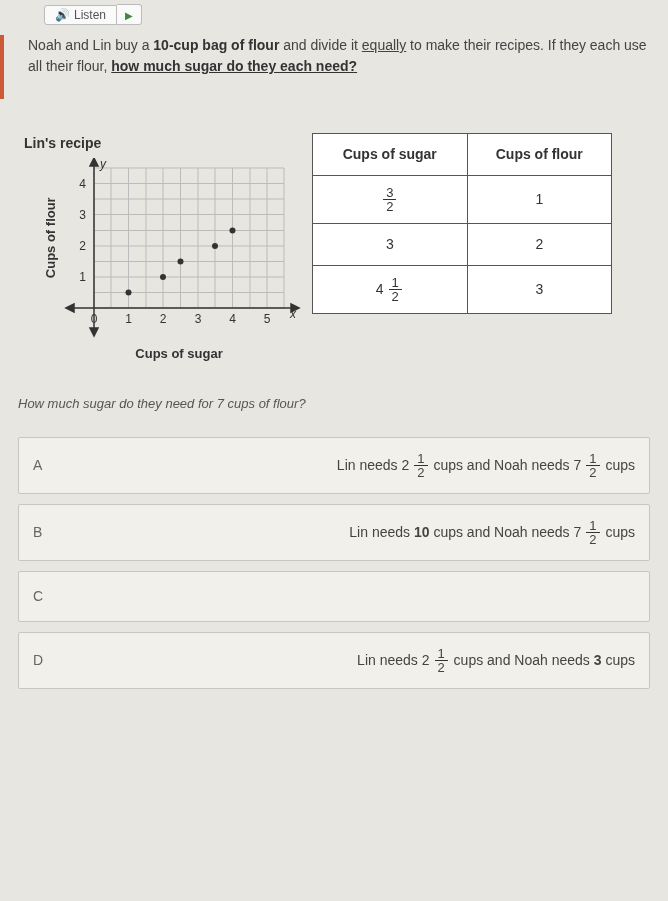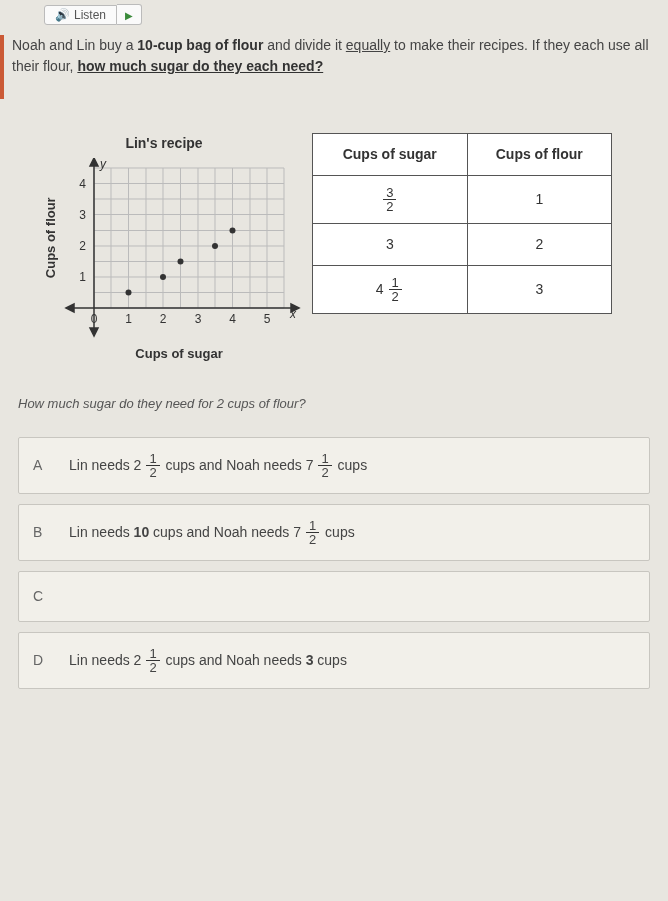--- a/index.html
+++ b/index.html
@@ -23,7 +23,7 @@
 .problem-text { margin-bottom: 14px; }
 .problem-text b { font-weight: 700; color:#333;}
 .problem-text u { text-decoration: underline; }
-.left-accent { border-left: 4px solid #cb5a36; padding-left: 8px; margin-left: -18px; padding-bottom: 8px;}
+.left-accent { border-left: 4px solid #cb5a36; padding-left: 24px; margin-left: -18px; padding-bottom: 8px;}
 .bullets { padding-left: 20px; margin-top: 6px;}
 .bullets li { margin-bottom: 14px; list-style: disc; color:#444;}
 .figures { display: flex; gap: 8px; margin-top: 34px; margin-bottom: 30px; justify-content: flex-start; align-items: flex-start; padding-left: 6px;}

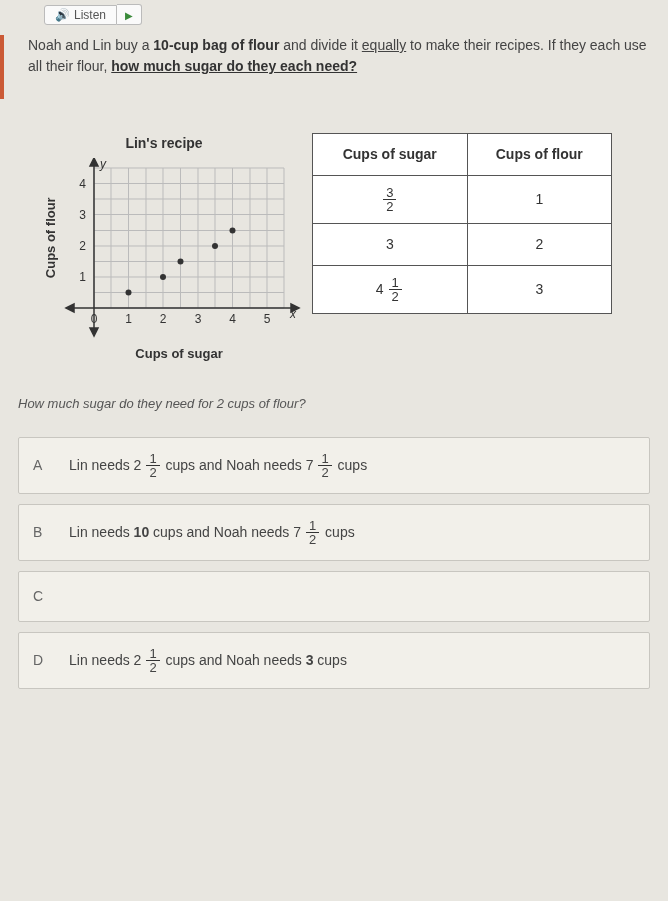--- a/index.html
+++ b/index.html
@@ -28,7 +28,7 @@
 .bullets li { margin-bottom: 14px; list-style: disc; color:#444;}
 .figures { display: flex; gap: 8px; margin-top: 34px; margin-bottom: 30px; justify-content: flex-start; align-items: flex-start; padding-left: 6px;}
 .graph-container { width: 280px; }
-.graph-title, .table-title { text-align: center; font-weight: 700; color:#333; margin-bottom: 4px; font-size: 14px;}
+.graph-title, .table-title { font-weight: 700; color:#333; margin-bottom: 4px; font-size: 14px;}
 .axis-label-y { transform: rotate(-90deg); position: absolute; left: -44px; top: 70px; font-size: 13px; font-weight: 700; color:#333;}
 .axis-label-x { text-align:center; font-size: 13px; font-weight: 700; color:#333; margin-top: 0;}
 .graph-wrap { position: relative; margin-left: 30px;}

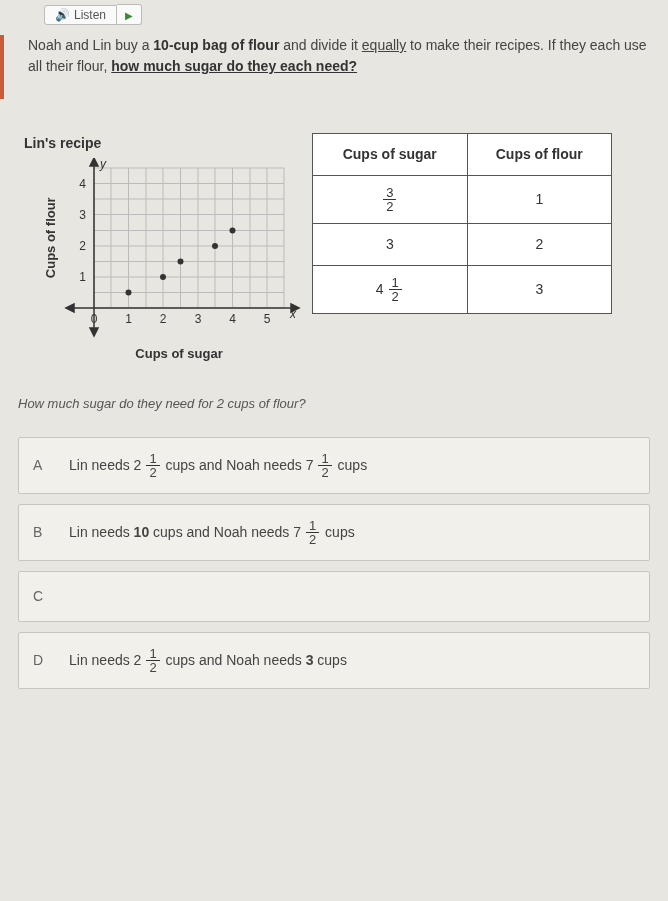--- a/index.html
+++ b/index.html
@@ -174,7 +174,7 @@
     </div>
   </div>
 
-  <div class="question-italic">How much sugar do they need for 2 cups of flour?</div>
+  <div class="question-italic">How much sugar do they need for 7 cups of flour?</div>
 
   <div class="answers">
     <div class="answer">

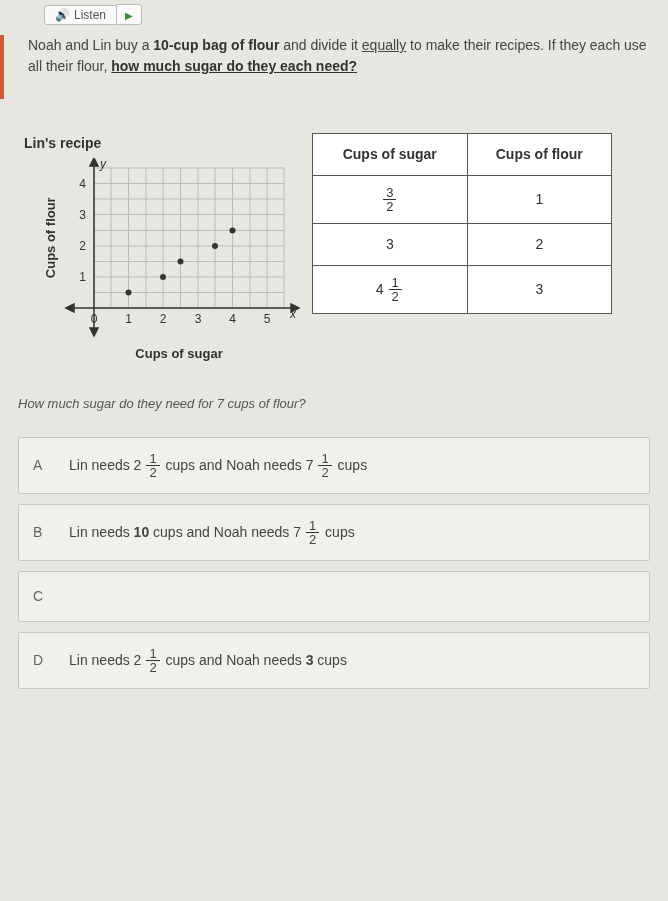--- a/index.html
+++ b/index.html
@@ -43,7 +43,7 @@
 .answers { display: flex; flex-direction: column; gap: 10px; }
 .answer { border: 1px solid #c8c6c0; background: #f2f0ea; border-radius: 2px; display: flex; align-items: center; padding: 14px 14px; gap: 20px; cursor: pointer;}
 .answer-label { font-weight: 400; color:#666; width: 16px;}
-.answer-text { flex: 1; color:#444;}
+.answer-text { flex: 1; color:#444;text-align:right;}
 </style>
 </head>
 <body>

